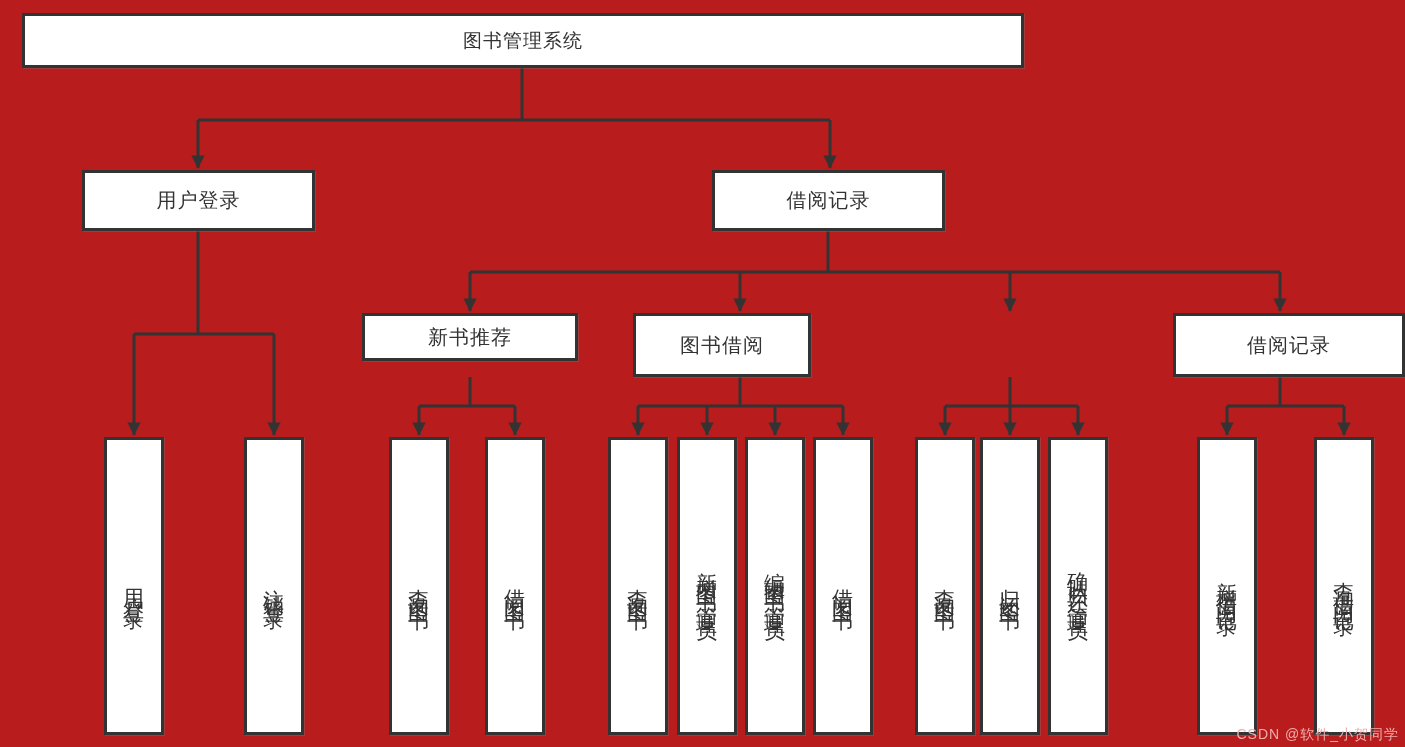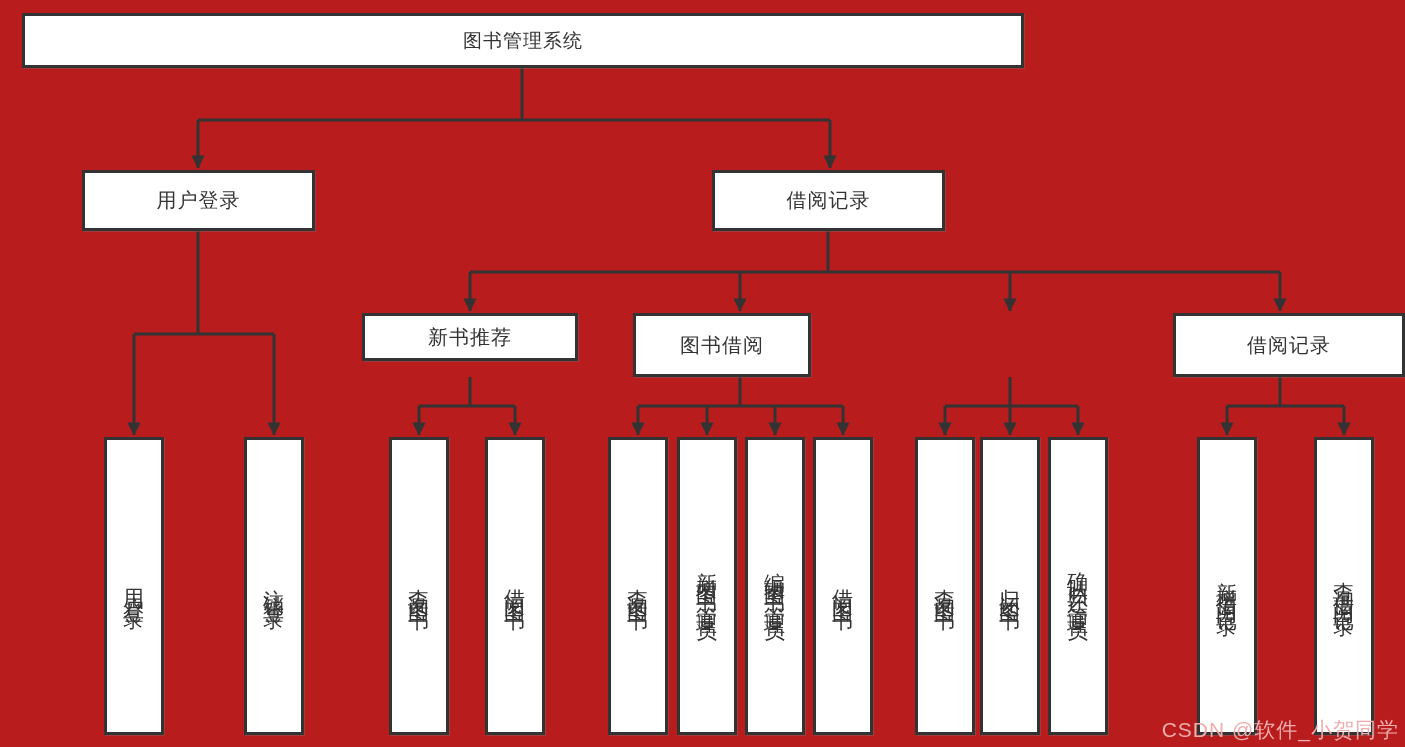--- a/index.html
+++ b/index.html
@@ -51,7 +51,7 @@
     position: absolute;
     right: 6px;
     bottom: 3px;
-    font-size: 21px;
+    font-size: 14px;
     color: #efacac;
     letter-spacing: 1px;
     z-index: 10;

